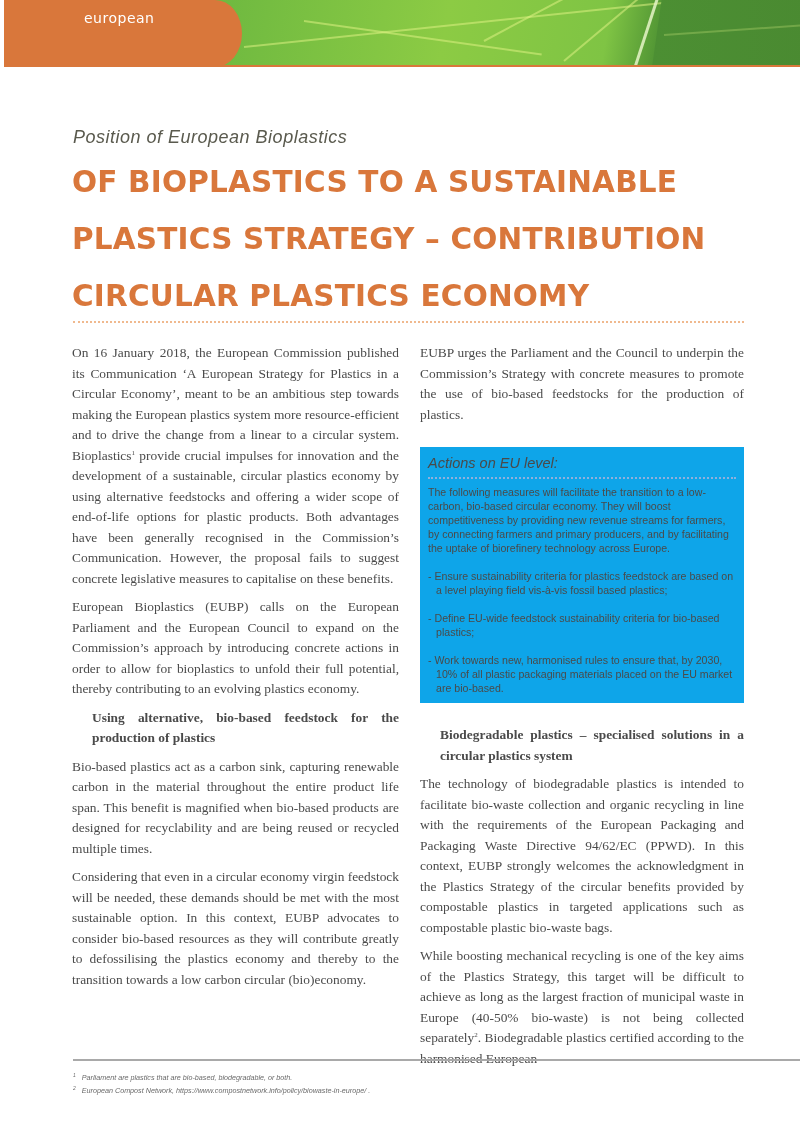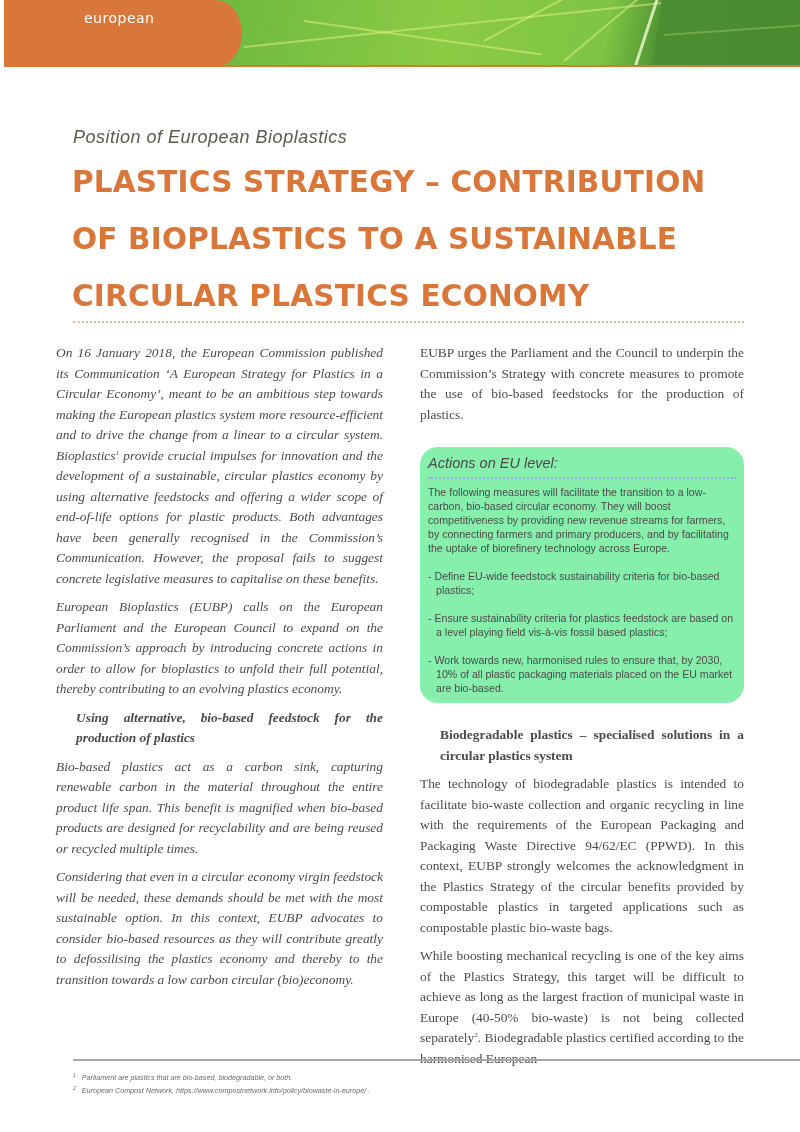--- a/index.html
+++ b/index.html
@@ -103,8 +103,8 @@
 
 <div class="kicker">Position of European Bioplastics</div>
 <div class="title">
+  <div>OF BIOPLASTICS TO A SUSTAINABLE</div>
   <div>PLASTICS STRATEGY – CONTRIBUTION</div>
-  <div>OF BIOPLASTICS TO A SUSTAINABLE</div>
   <div>CIRCULAR PLASTICS ECONOMY</div>
 </div>
 <div class="sep"></div>

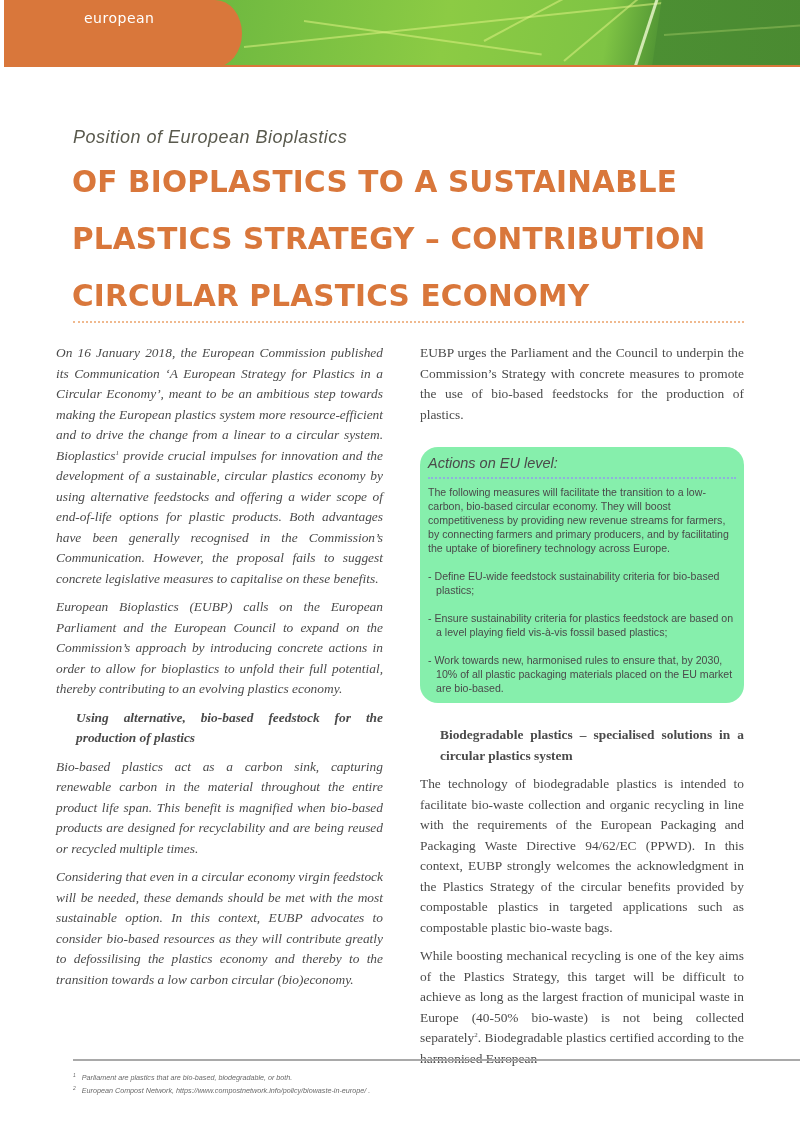--- a/index.html
+++ b/index.html
@@ -59,7 +59,7 @@
 
   
   .col { position: absolute; top: 343px; font-family: "Liberation Serif", serif; color: #4a4a4a; }
-  .col-left { left: 56px; width: 327px; font-style: italic; }
+  .col-left { left: 72px; width: 327px; }
   .col-right { left: 420px; width: 324px; }
   .col p { font-size: 13.4px; line-height: 20.5px; text-align: justify; margin-bottom: 8px; hyphens: auto; }
   .col h3 { font-size: 13.4px; line-height: 20.5px; font-weight: bold; color: #4a4a4a; margin-bottom: 8px; text-align: justify; margin-left: 20px; }

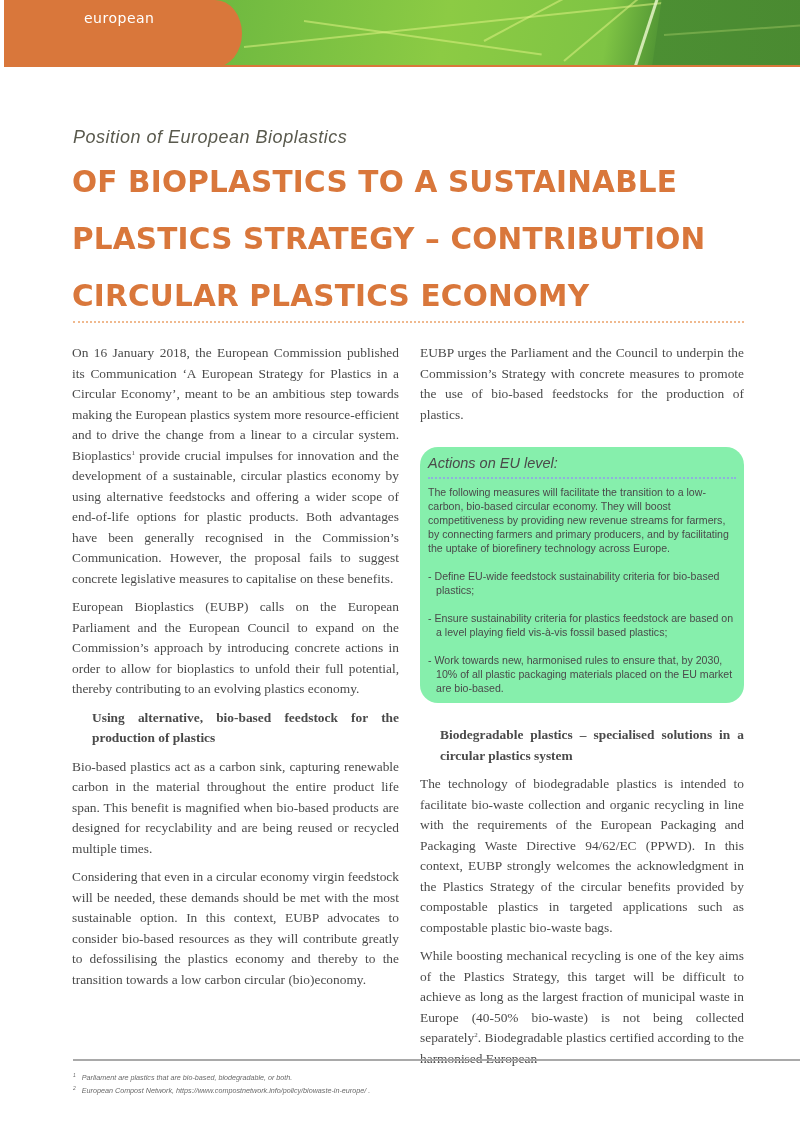--- a/index.html
+++ b/index.html
@@ -67,9 +67,8 @@
 
   
   .box {
-    background: #86efac; padding: 8px 8px 8px 8px; margin: 22px 0 22px 0;
+    background: #0ea5e9; padding: 8px 8px 8px 8px; margin: 22px 0 22px 0;
     font-family: "Liberation Sans", sans-serif;
-    border-radius: 18px;
   }
   .box-title { font-size: 14.5px; font-style: italic; color: #4a4a4a; padding-bottom: 6px; border-bottom: 2px dotted #8fb0dc; margin-bottom: 6px; }
   .box-intro { font-size: 10.6px; line-height: 14px; color: #4a4a4a; margin-bottom: 14px; }

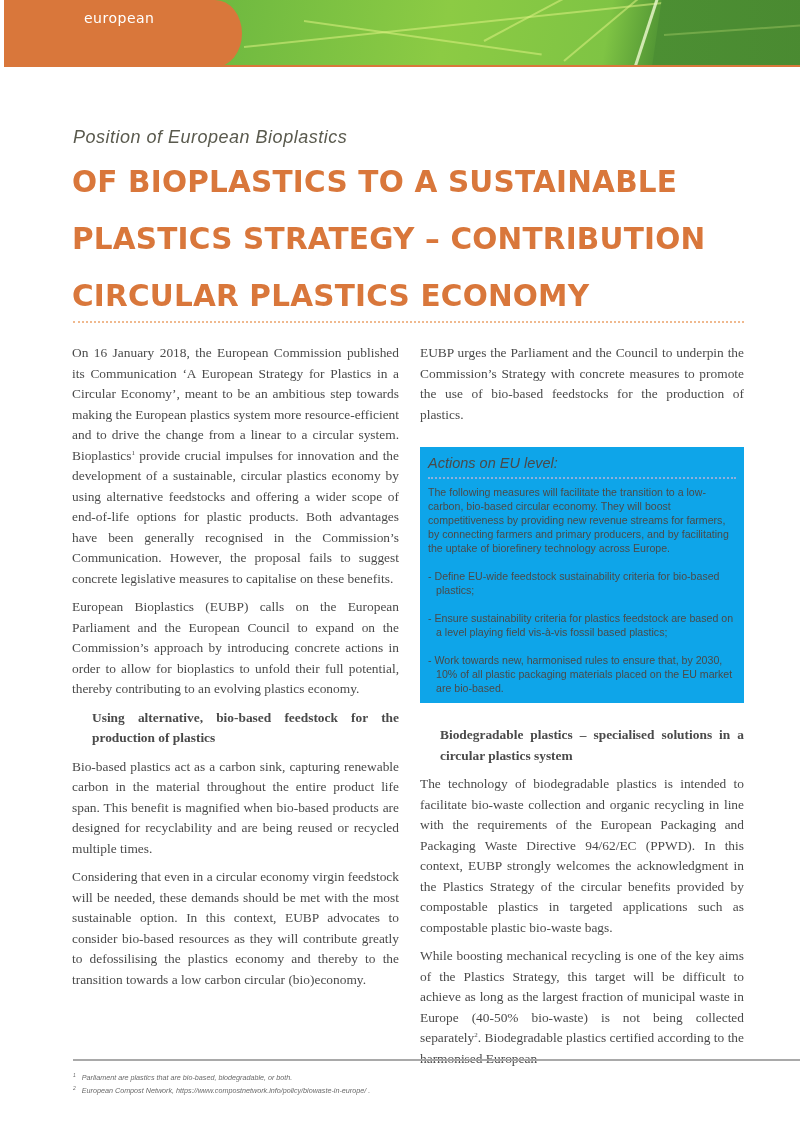--- a/index.html
+++ b/index.html
@@ -122,8 +122,8 @@
     <div class="box-title">Actions on EU level:</div>
     <div class="box-intro">The following measures will facilitate the transition to a low-carbon, bio-based circular economy. They will boost competitiveness by providing new revenue streams for farmers, by connecting farmers and primary producers, and by facilitating the uptake of biorefinery technology across Europe.</div>
     <ul>
+      <li>Ensure sustainability criteria for plastics feedstock are based on a level playing field vis-à-vis fossil based plastics;</li>
       <li>Define EU-wide feedstock sustainability criteria for bio-based plastics;</li>
-      <li>Ensure sustainability criteria for plastics feedstock are based on a level playing field vis-à-vis fossil based plastics;</li>
       <li>Work towards new, harmonised rules to ensure that, by 2030, 10% of all plastic packaging materials placed on the EU market are bio-based.</li>
     </ul>
   </div>

